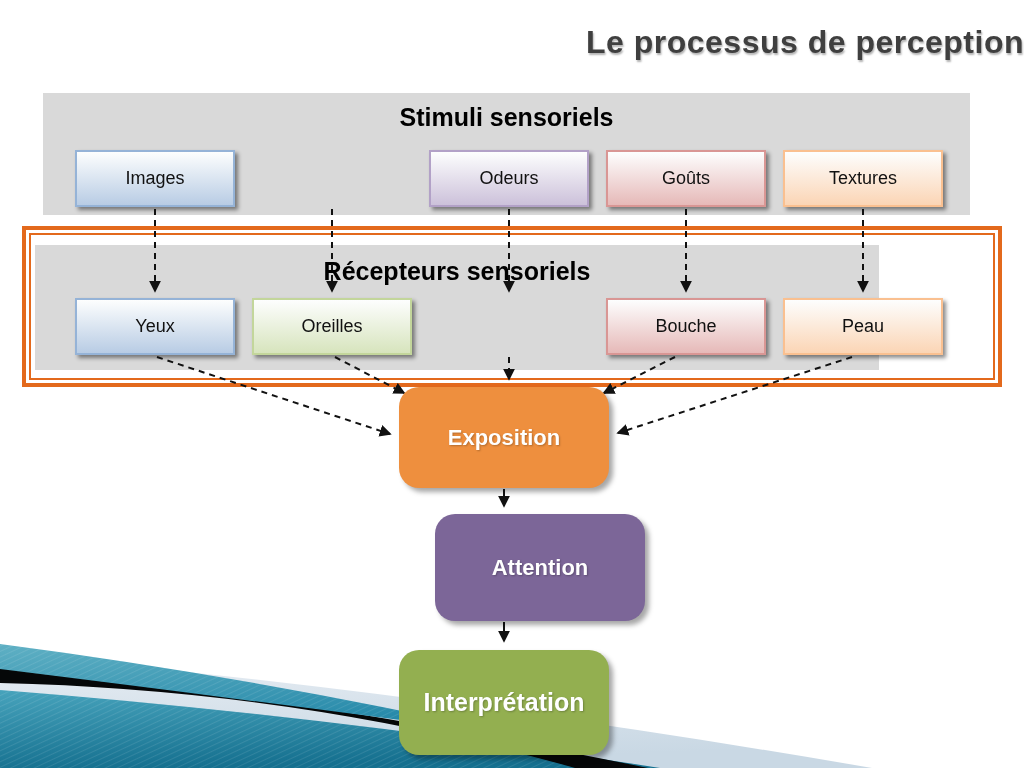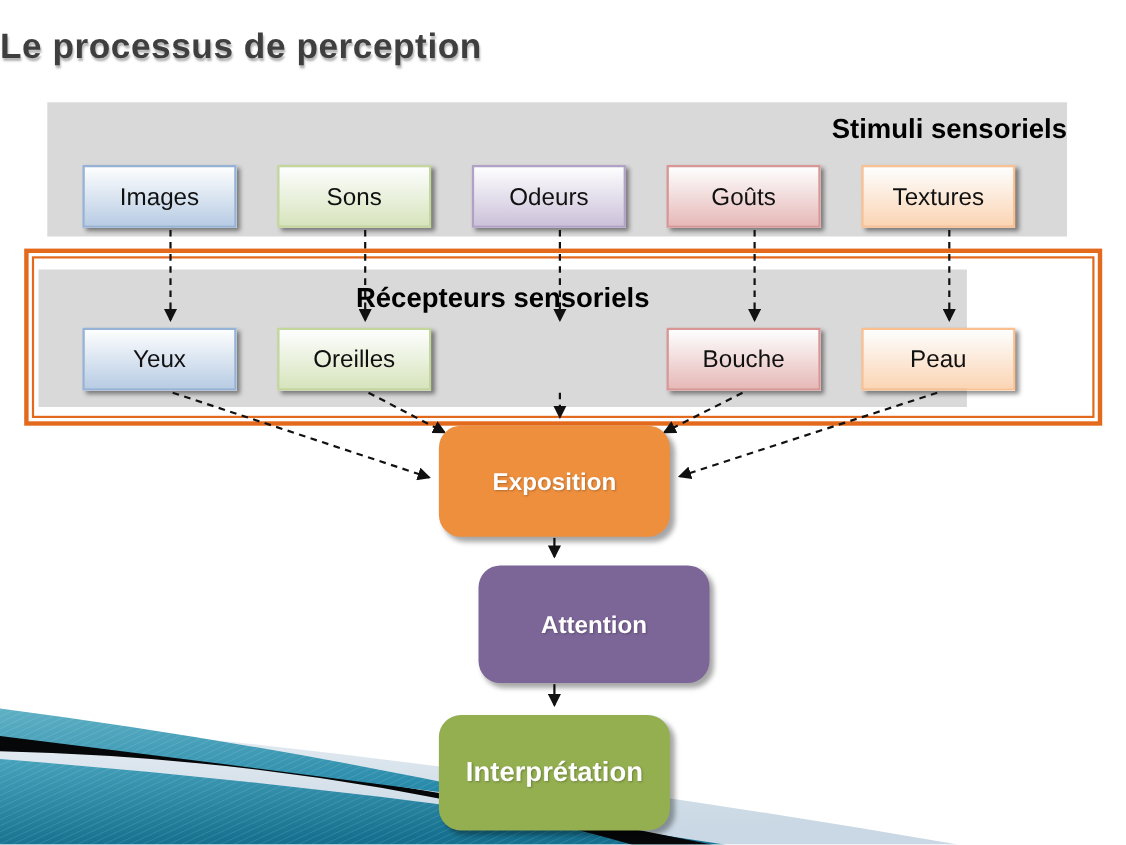--- a/index.html
+++ b/index.html
@@ -17,7 +17,7 @@
     position: absolute;
     left: 0; top: 24px;
     width: 100%;
-    text-align: left;
+    text-align: right;
     font-size: 32px;
     font-weight: bold;
     color: #3f3f3f;

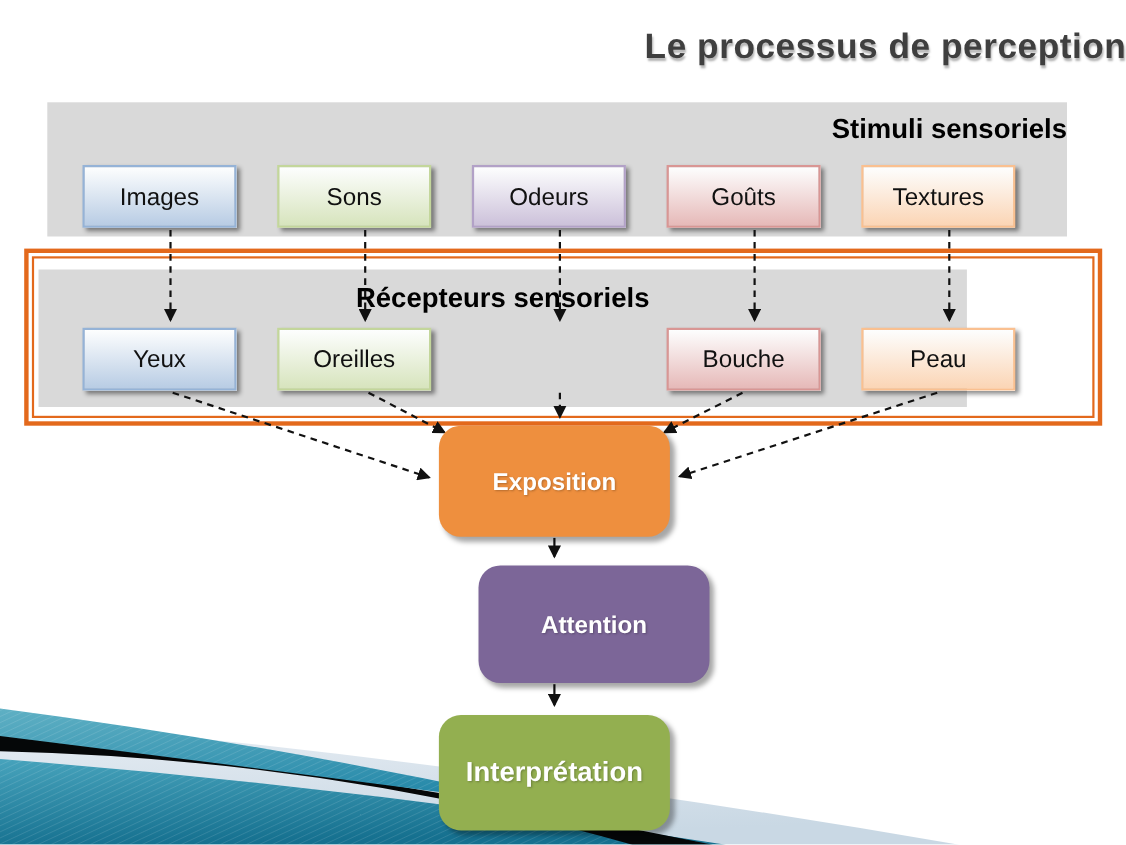--- a/index.html
+++ b/index.html
@@ -40,7 +40,7 @@
     font-weight: bold;
     color: #000000;
   }
-  #stimuli-header   { top: 10px; text-align: right; }
+  #stimuli-header   { top: 10px; }
   #receptors-header { top: 12px; }
 
   

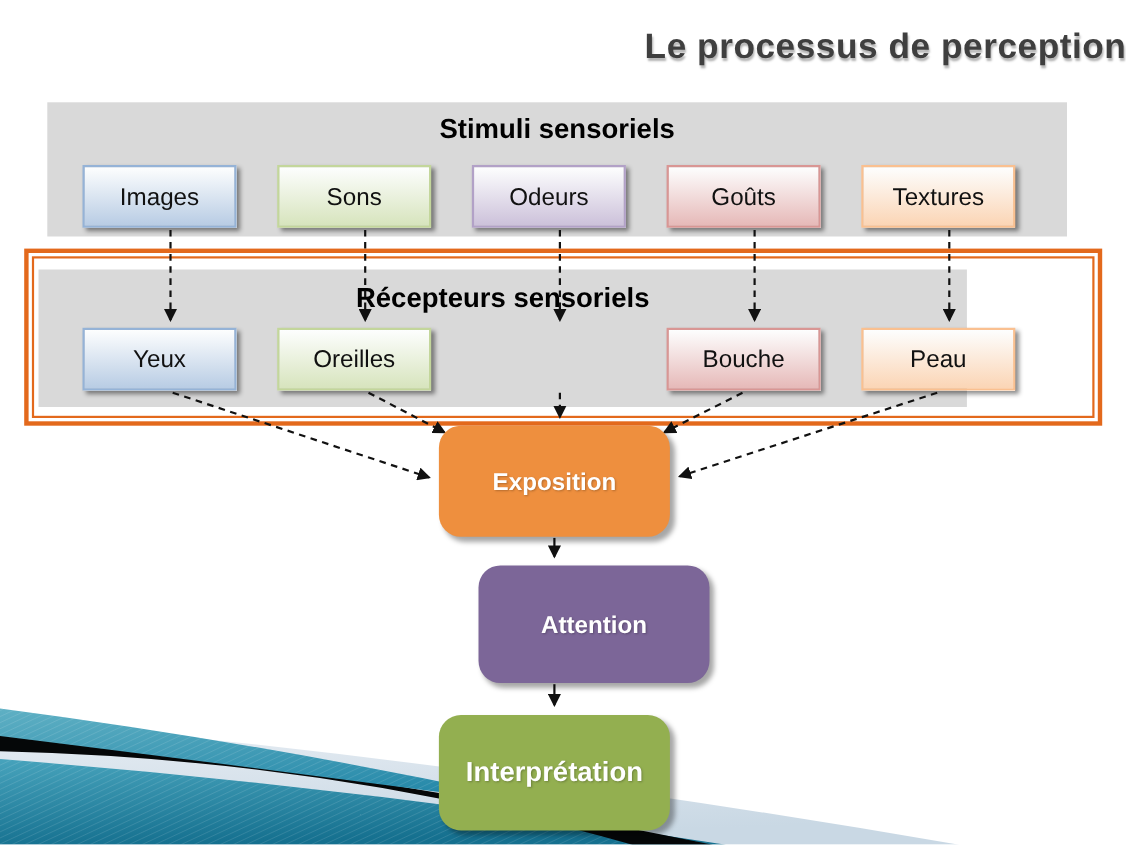--- a/index.html
+++ b/index.html
@@ -63,13 +63,13 @@
   
   .sbox {
     position: absolute;
-    width: 140px; height: 57px;
+    width: 160px; height: 57px;
     box-sizing: border-box;
     border: 2px solid #999;
     display: flex;
     align-items: center;
     justify-content: center;
-    font-size: 22px;
+    font-size: 18px;
     color: #111111;
     box-shadow: 3px 3px 4px rgba(0,0,0,0.45);
     z-index: 3;

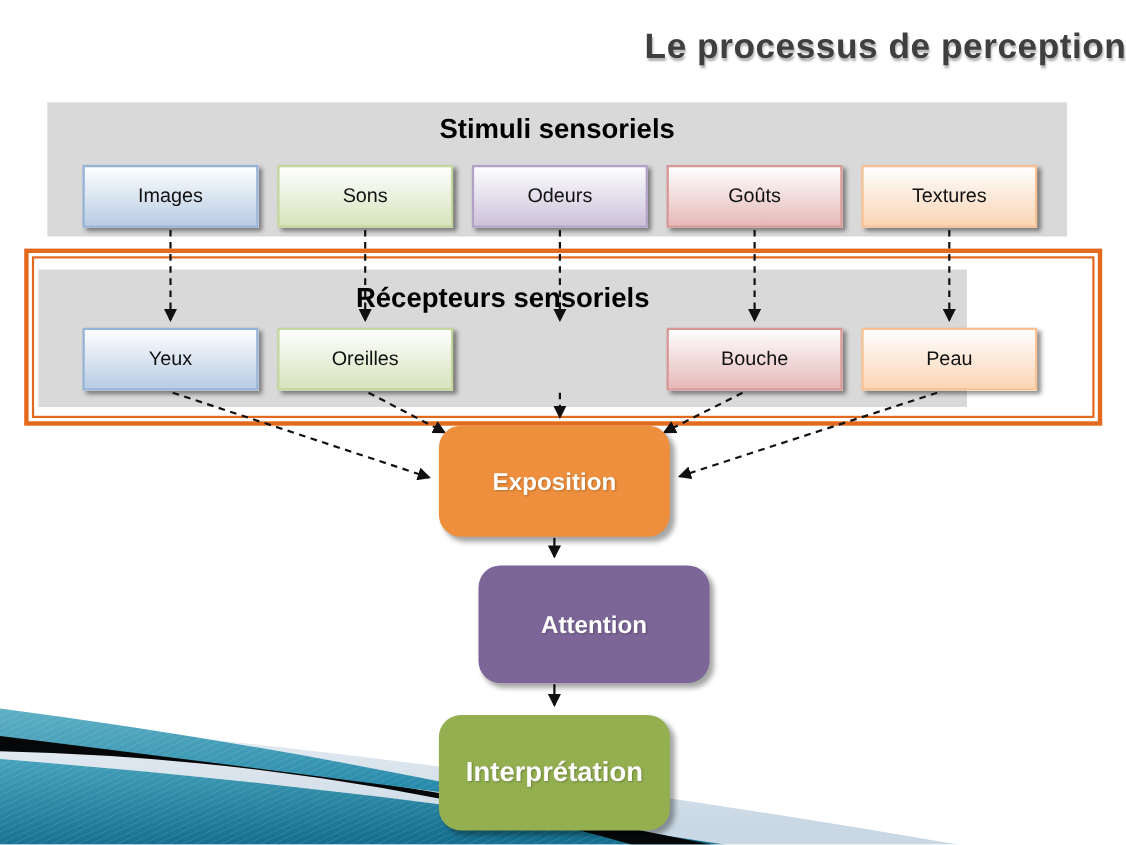--- a/index.html
+++ b/index.html
@@ -128,9 +128,6 @@
 
   <div class="sbox row-stimuli c0" style="border-color: rgb(149, 179, 215); background: linear-gradient(rgb(253, 254, 254) 0%, rgb(184, 204, 228) 100%);">
       <span>Images</span>
-    </div>
-  <div class="sbox row-stimuli c1" style="border-color: rgb(195, 214, 155); background: linear-gradient(rgb(253, 254, 254) 0%, rgb(215, 228, 189) 100%);">
-      <span>Sons</span>
     </div>
   <div class="sbox row-stimuli c2" style="border-color: rgb(178, 161, 199); background: linear-gradient(rgb(253, 254, 254) 0%, rgb(204, 193, 218) 100%);">
       <span>Odeurs</span>

